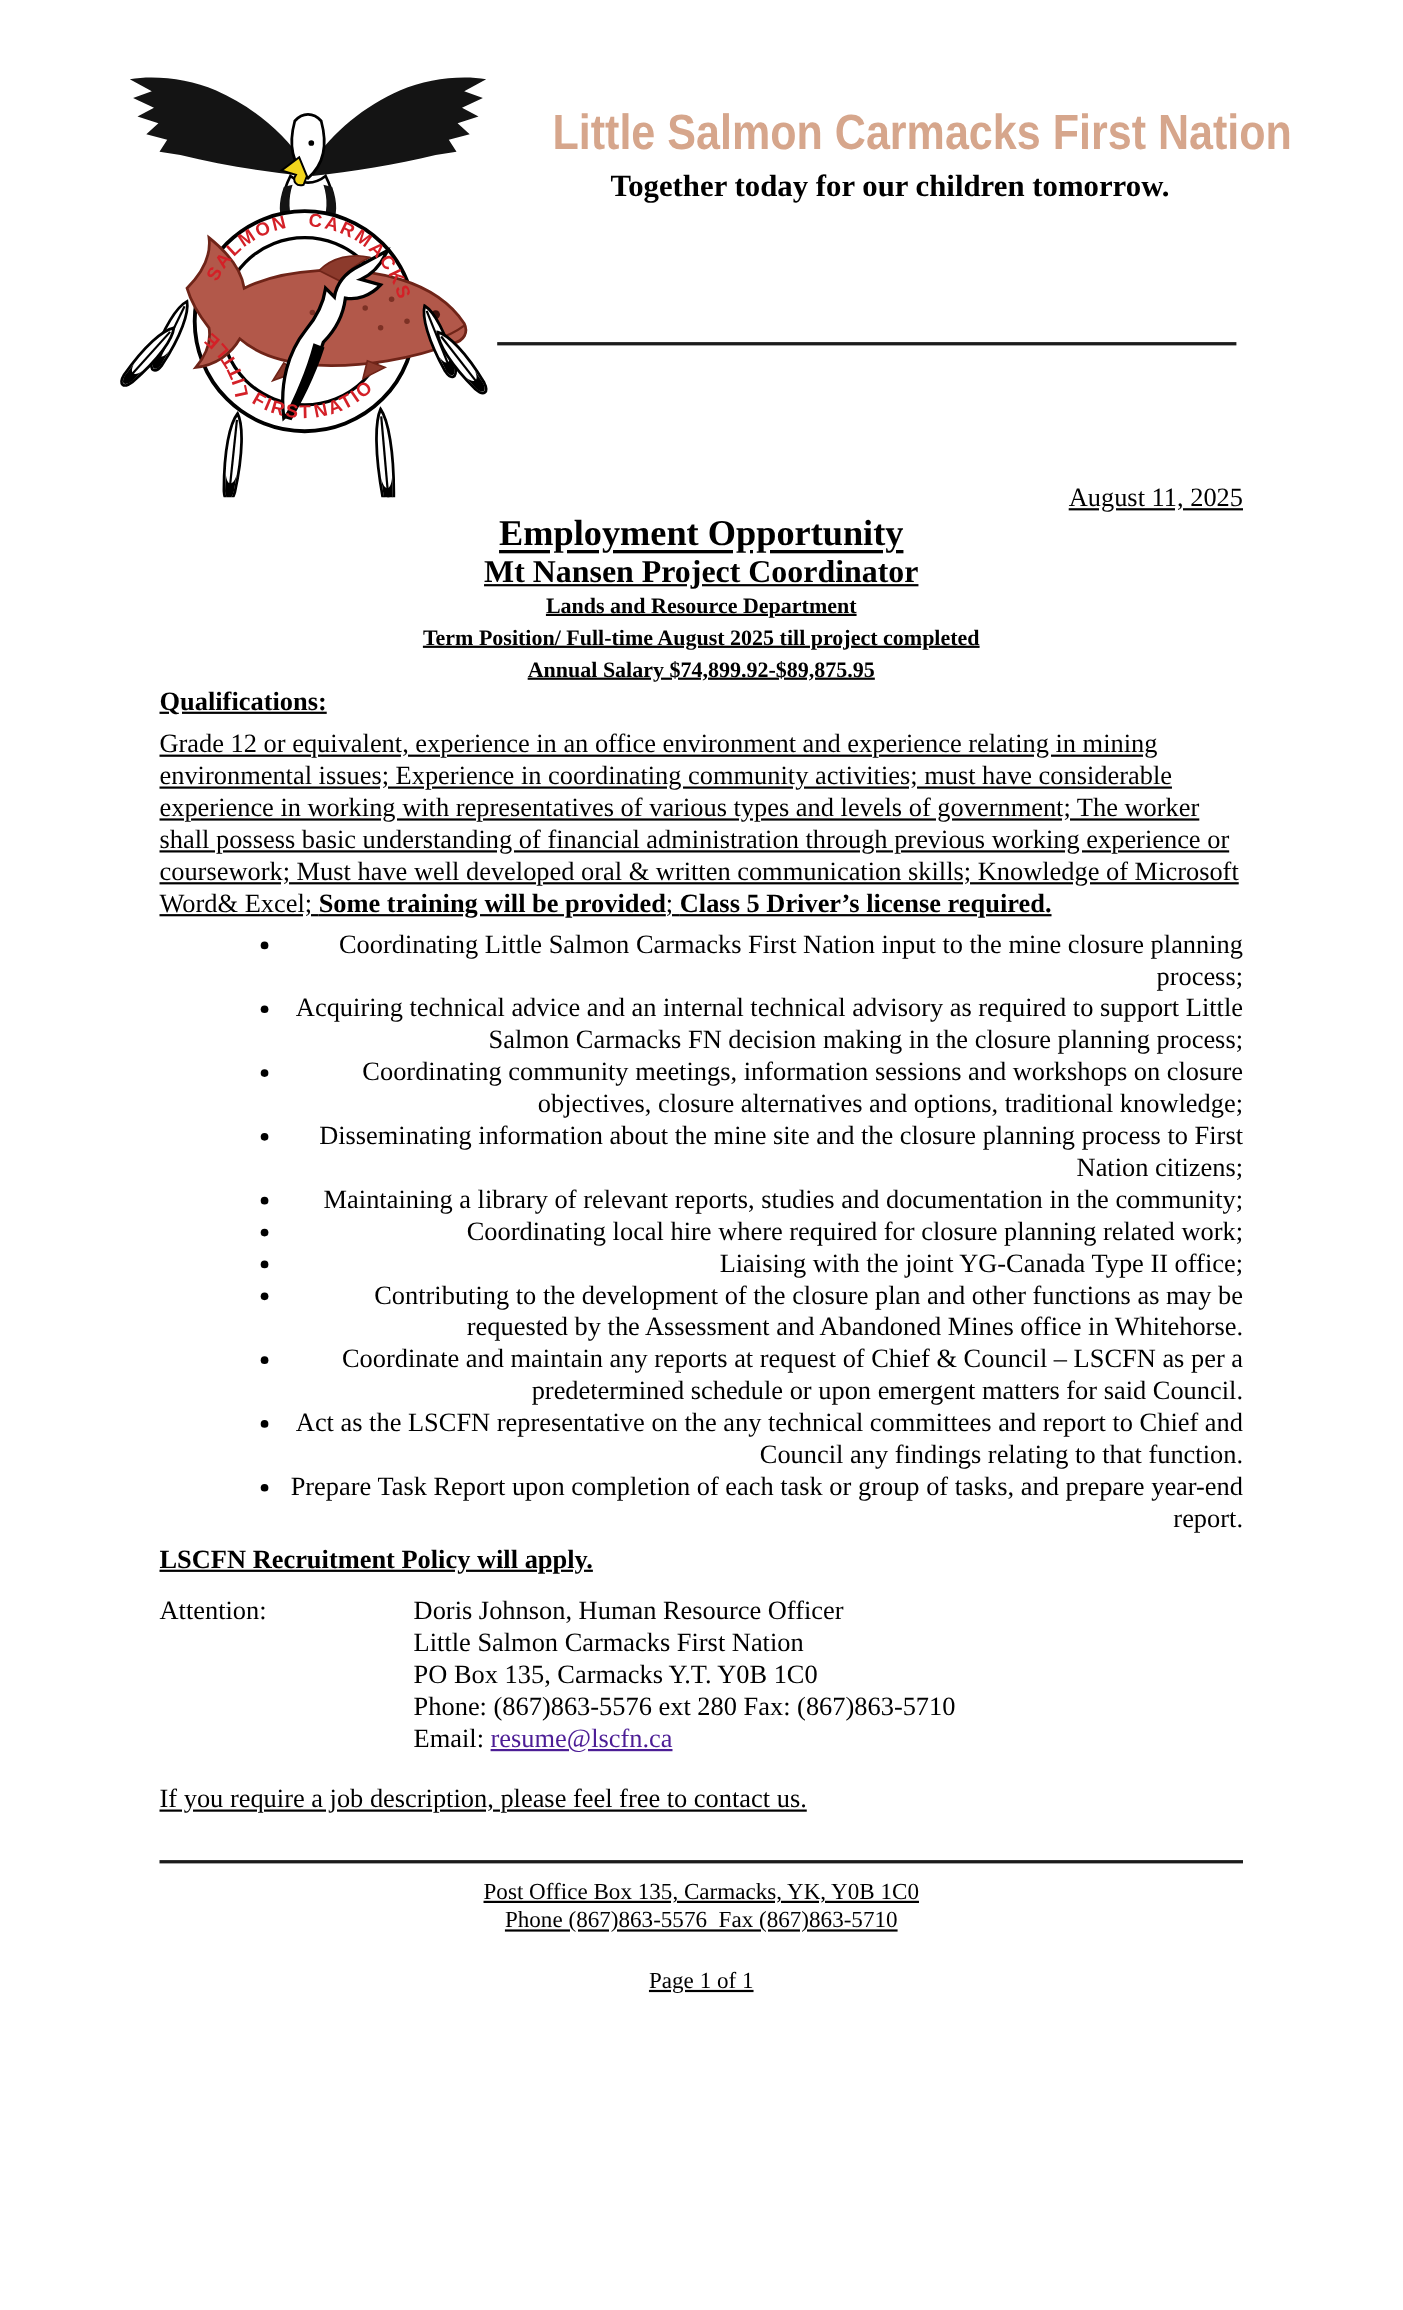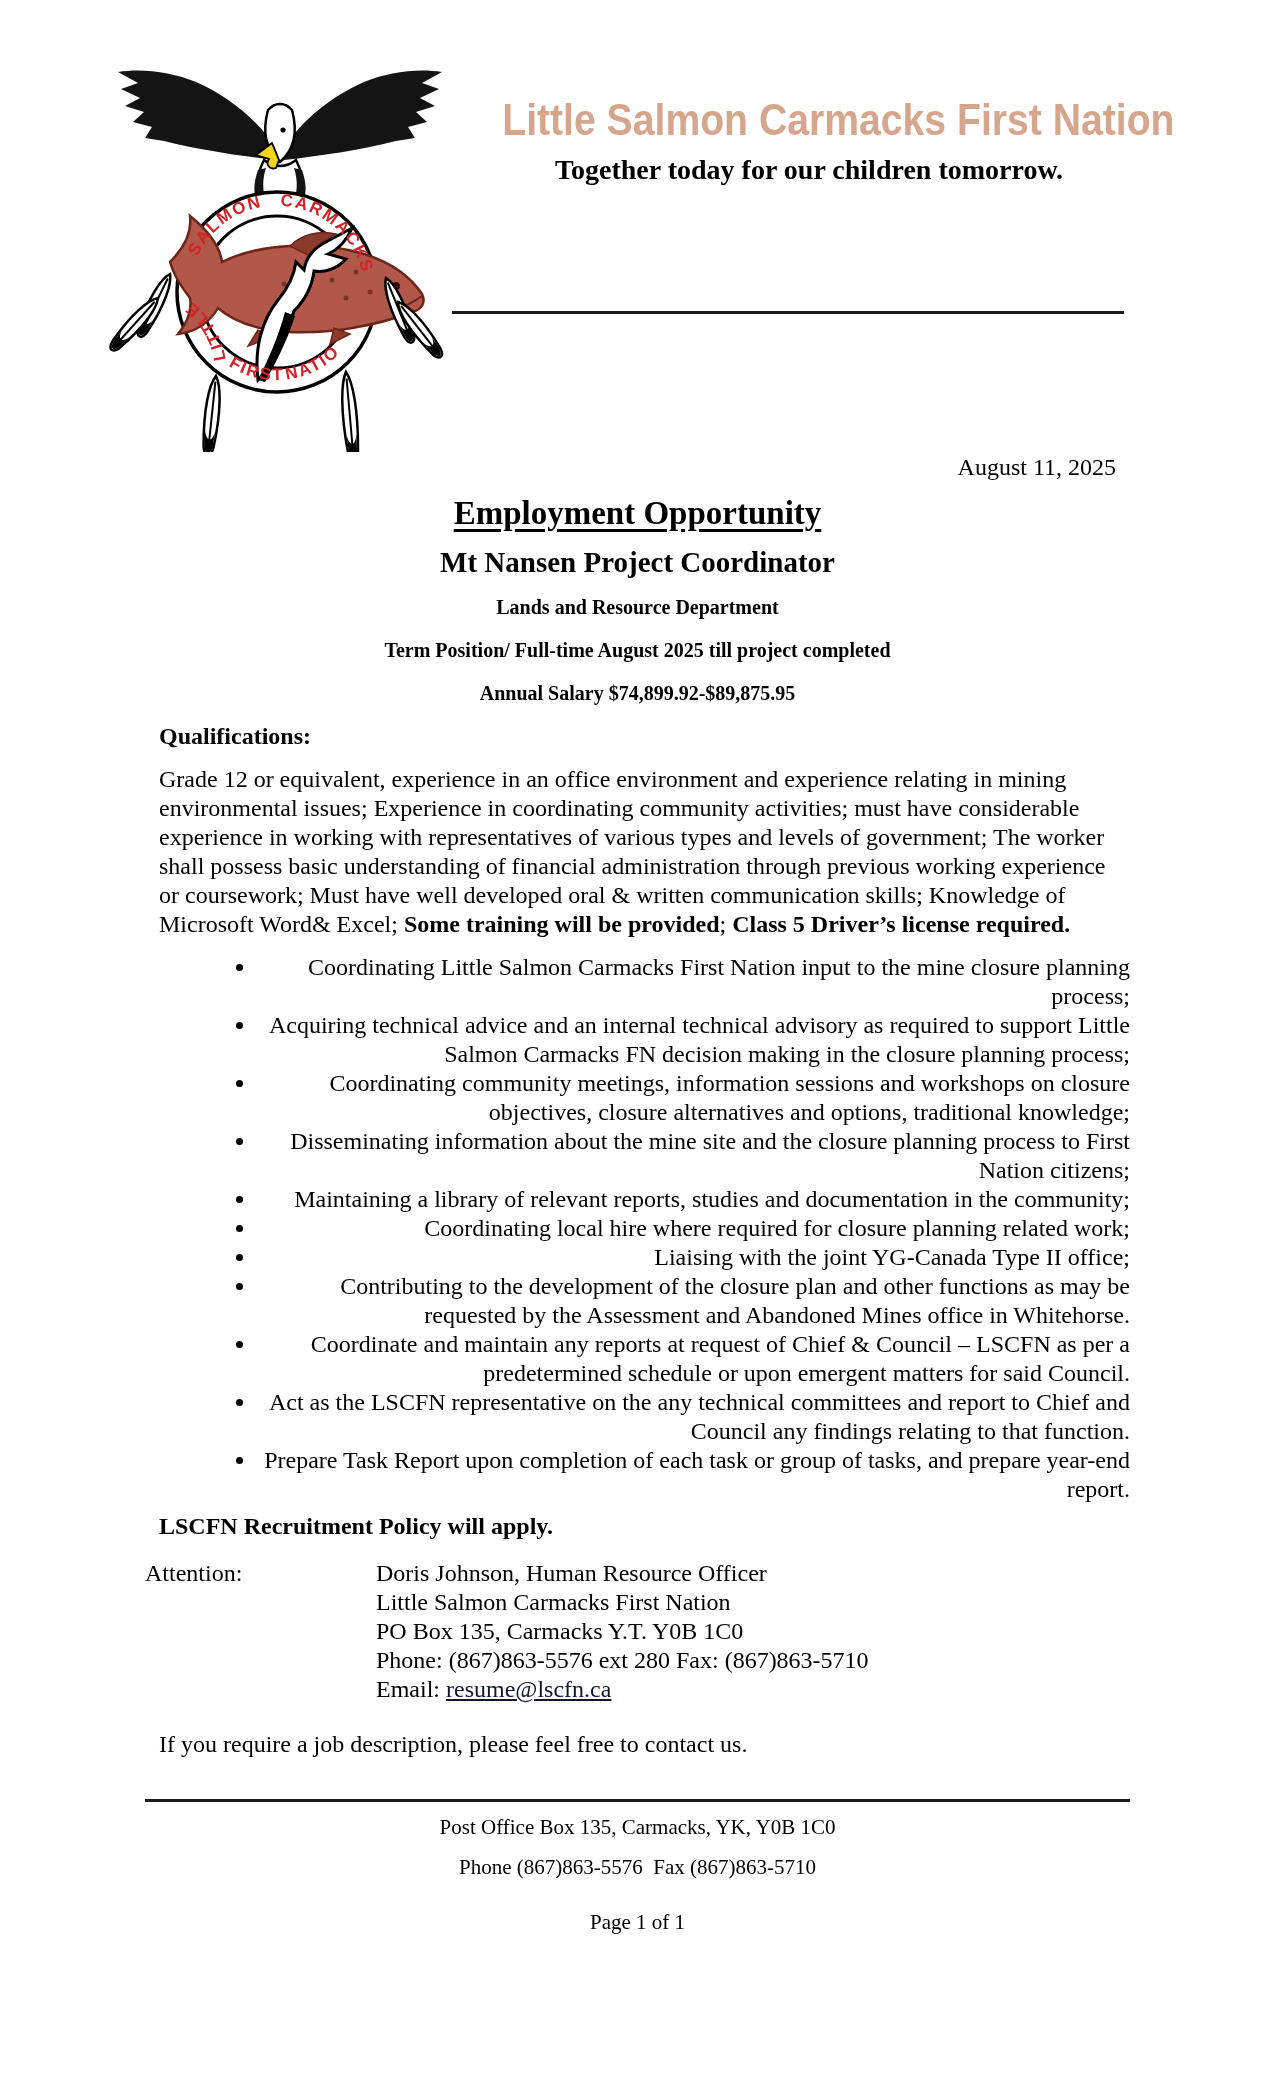--- a/index.html
+++ b/index.html
@@ -19,7 +19,7 @@
   .header-rule { position:absolute; left:452px; top:311px; width:672px; border-top:3px solid #1c1c1c; }
   
   .content { position:absolute; left:145px; top:440px; width:985px; font-size:24px; }
-  .content p { margin:14px; }
+  .content p { margin:0;text-decoration:underline; }
   .date-line { text-align:right; margin-top:14px; }
   .doc-heading {
     text-align:center; font-size:33px; font-weight:bold; margin-top:12px;

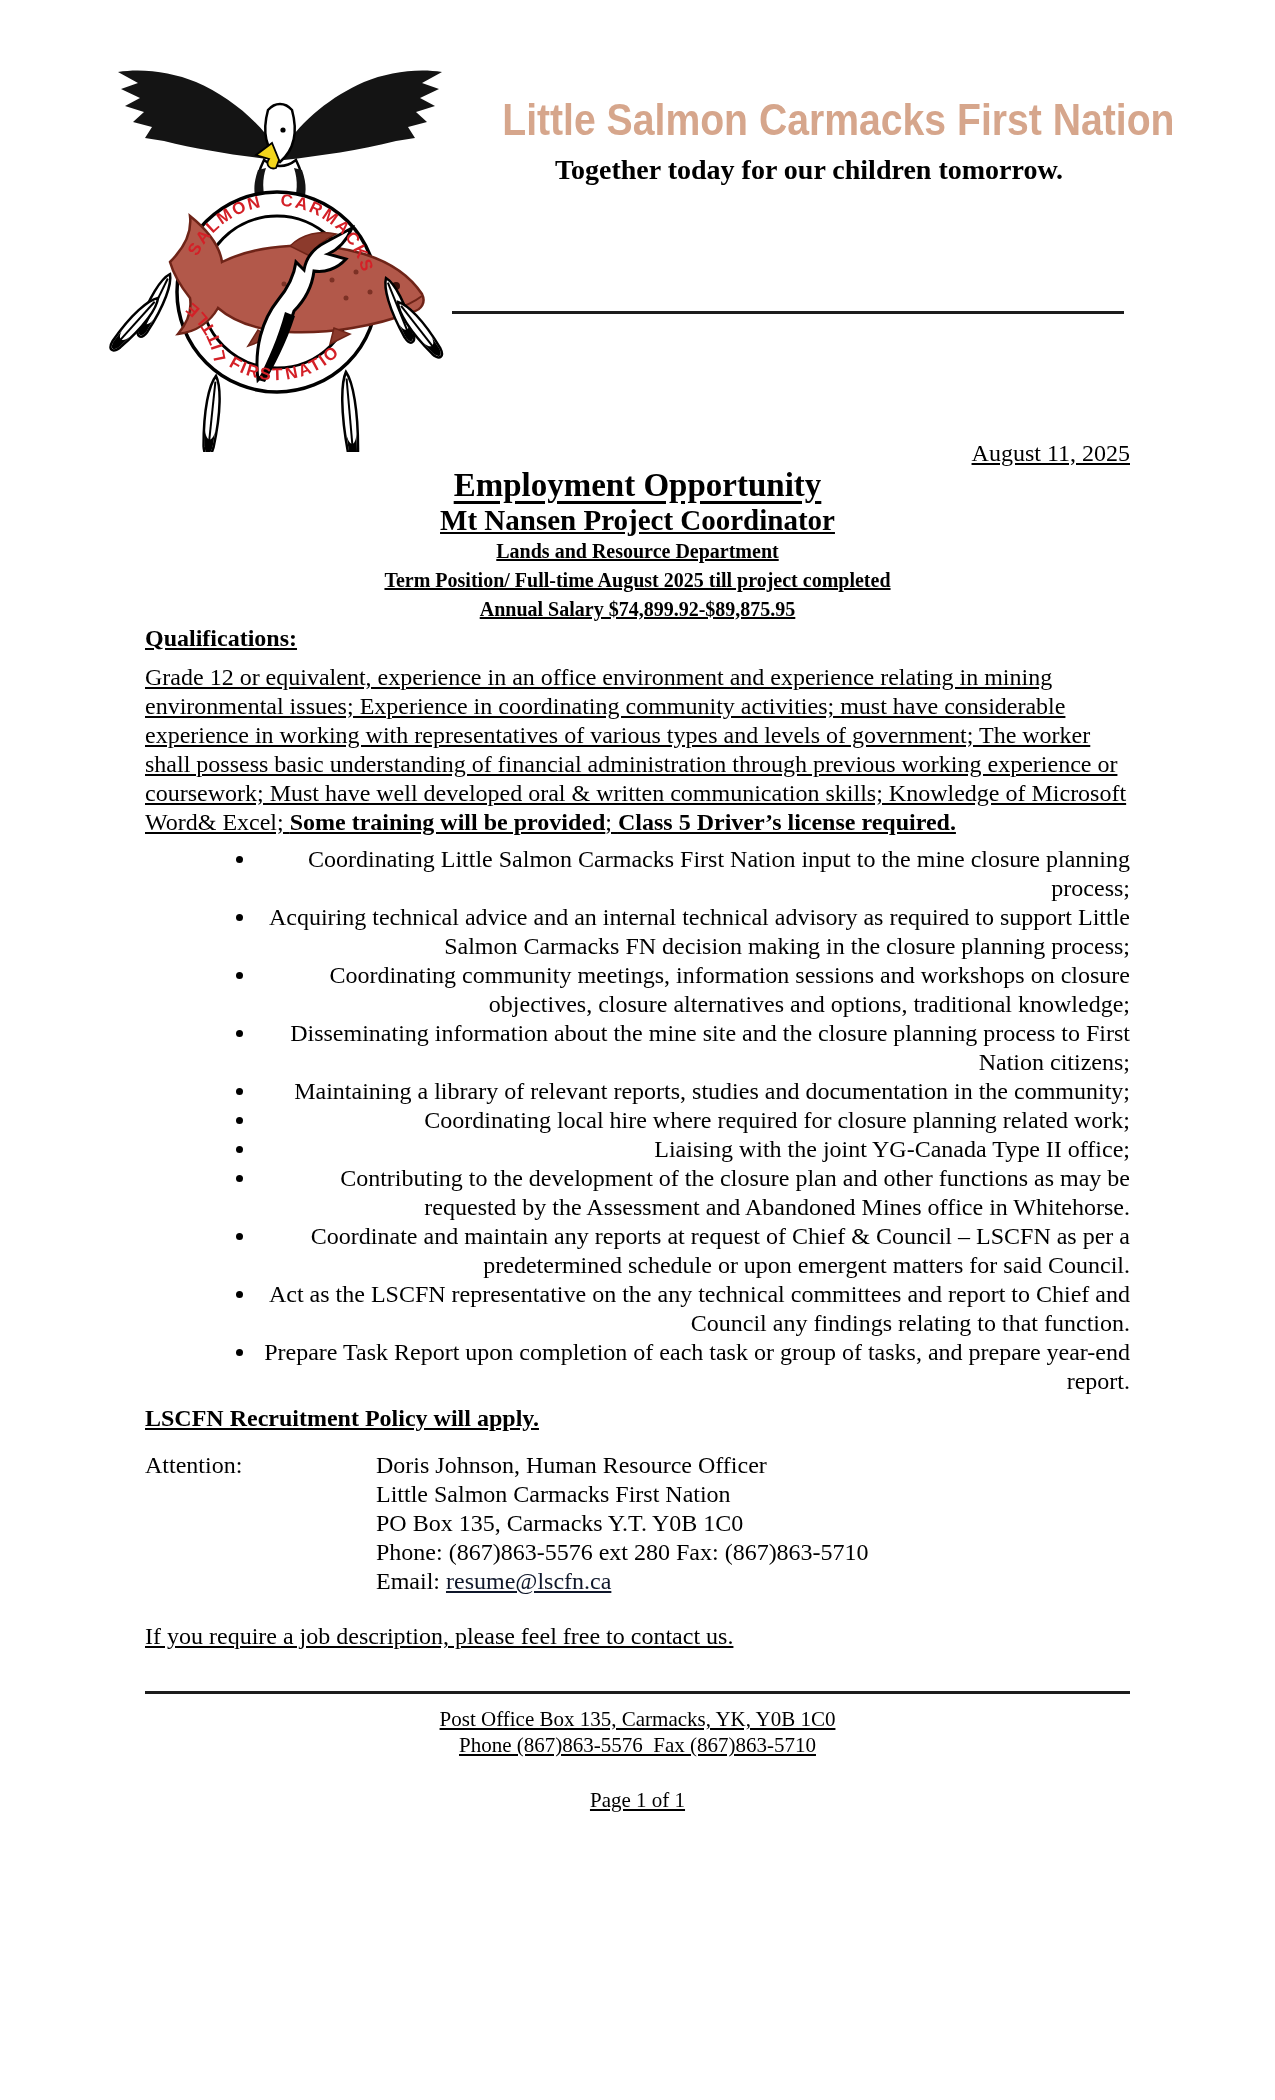--- a/index.html
+++ b/index.html
@@ -37,7 +37,7 @@
   .attn-row { display:flex; line-height:29px; margin-top:18px; }
   .attn-label { width:231px; flex:none; }
   .contact-block { margin-left:231px; line-height:29px; }
-  .email-link { color:#0f172a; text-decoration:underline; cursor:pointer; }
+  .email-link { color:#4c1d95; text-decoration:underline; cursor:pointer; }
   .note { margin-top:26px !important; line-height:29px; }
   .bottom-rule { margin-top:40px; border-top:3px solid #1c1c1c; }
   .footer-line { text-align:center; font-size:21px; line-height:26px; }

